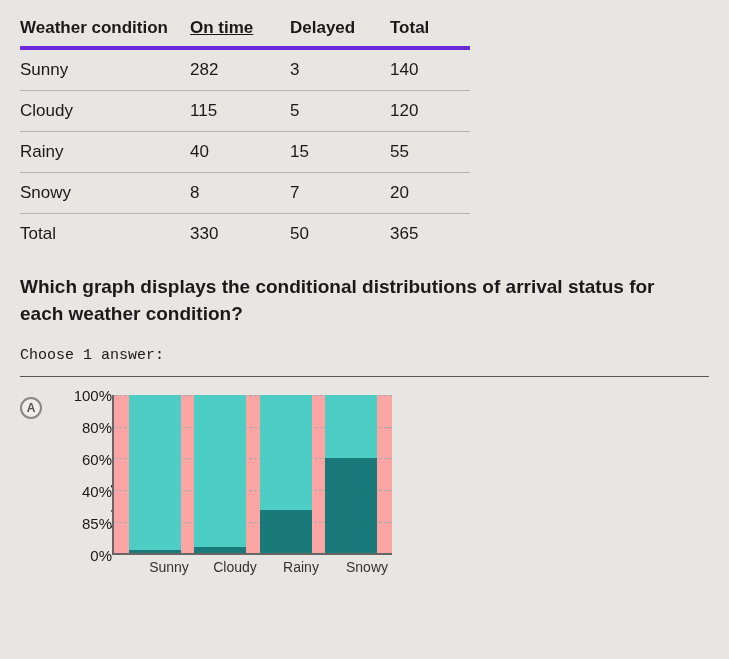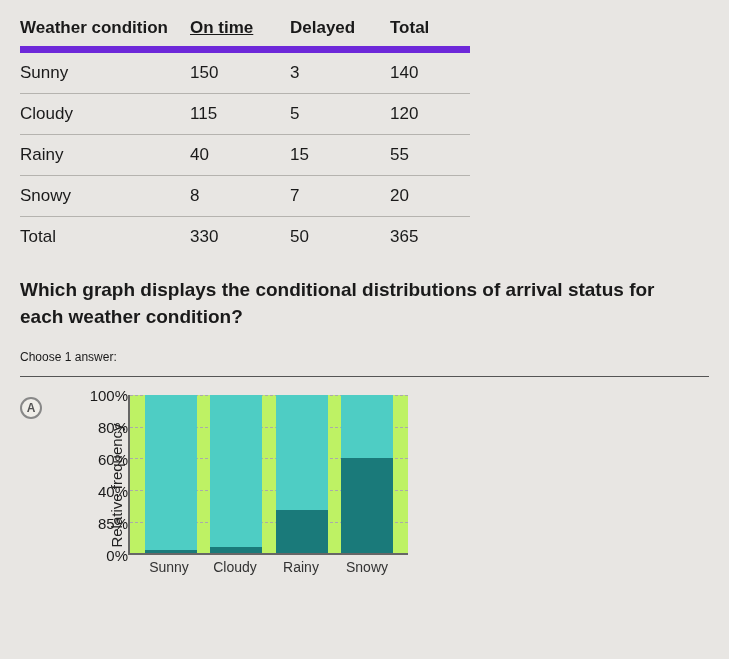--- a/index.html
+++ b/index.html
@@ -23,7 +23,7 @@
       text-align: left;
       font-weight: 600;
       padding: 8px 20px 8px 0;
-      border-bottom: 7px solid #6d28d9;
+      border-bottom: 4px solid #6d28d9;
       font-size: 17px;
     }
     .data-table td {

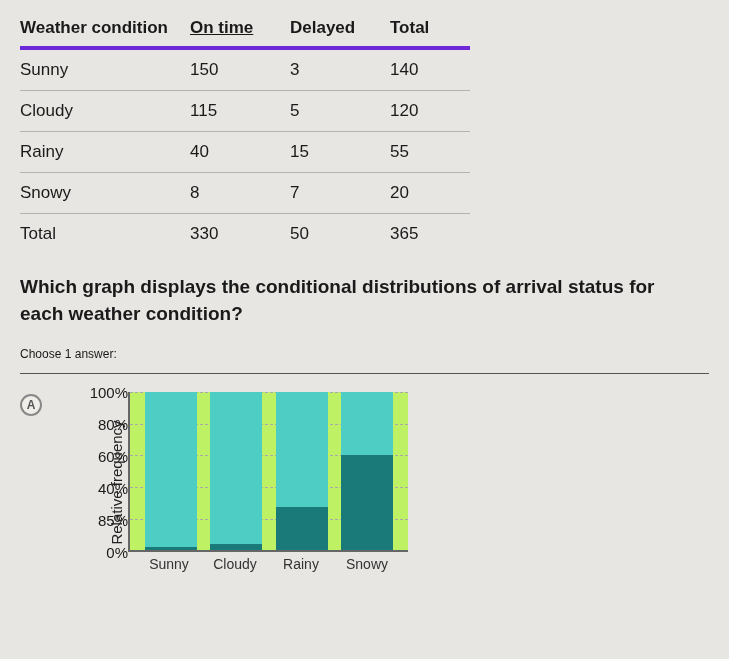--- a/index.html
+++ b/index.html
@@ -178,7 +178,7 @@
   <tbody>
     <tr>
       <td>Sunny</td>
-      <td>150</td>
+      <td>282</td>
       <td>3</td>
       <td>140</td>
     </tr>

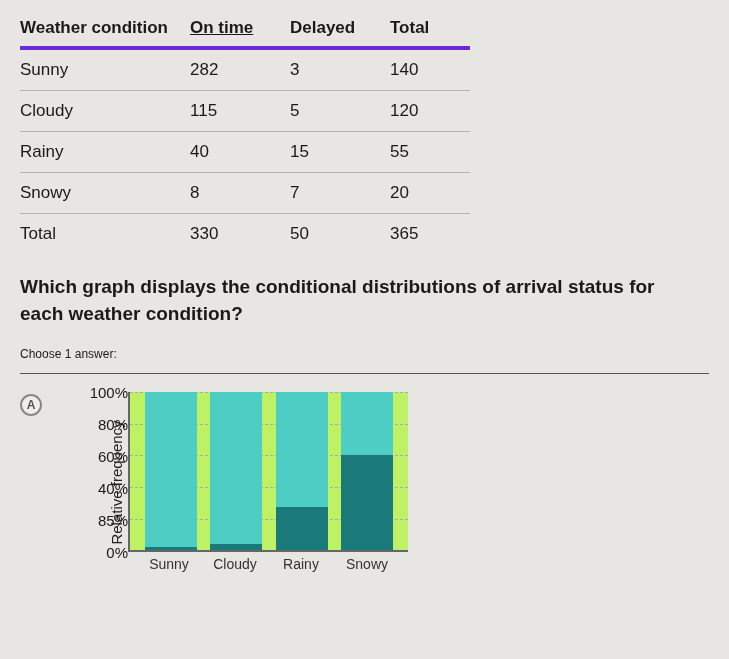--- a/index.html
+++ b/index.html
@@ -46,8 +46,9 @@
       line-height: 1.4;
     }
     .choose-label {
-      font-size: 12px;
+      font-size: 15px;
       margin-bottom: 12px;
+      font-family: Liberation Mono, monospace;
     }
     .divider {
       border: none;

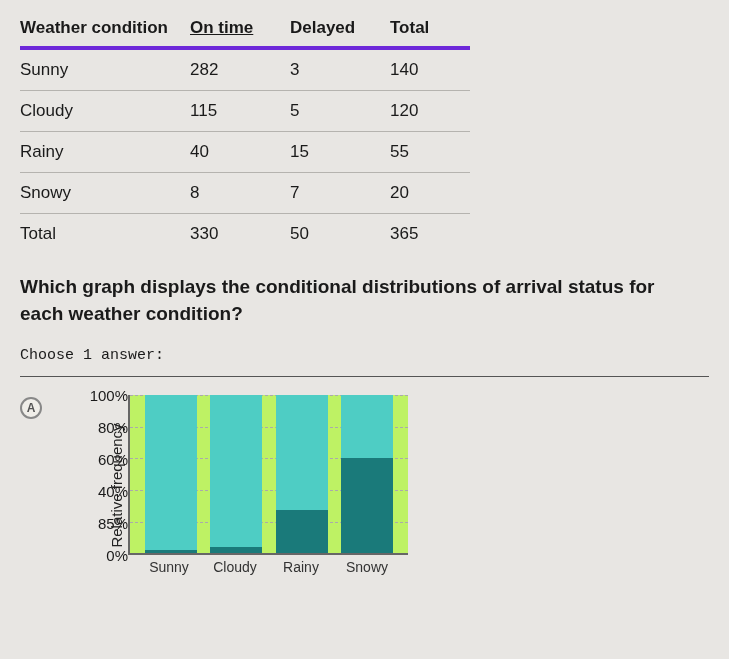--- a/index.html
+++ b/index.html
@@ -112,8 +112,8 @@
       height: 160px;
       border-left: 2px solid #666;
       border-bottom: 2px solid #666;
-      background: #bef264;
-      margin-left: 50px;
+      background: #fca5a5;
+      margin-left: 34px;
     }
     .gridlines {
       position: absolute;

